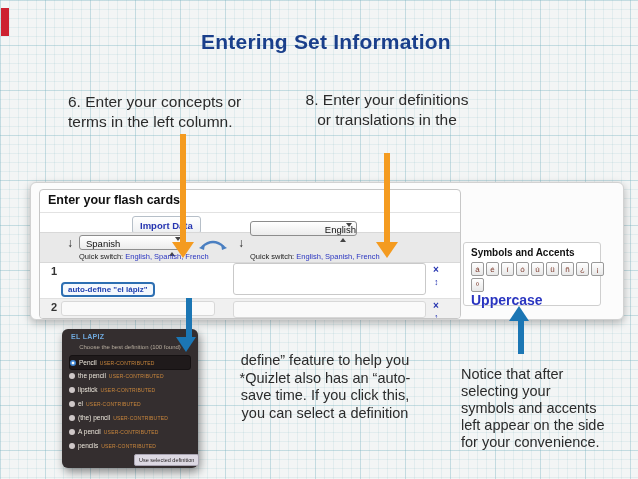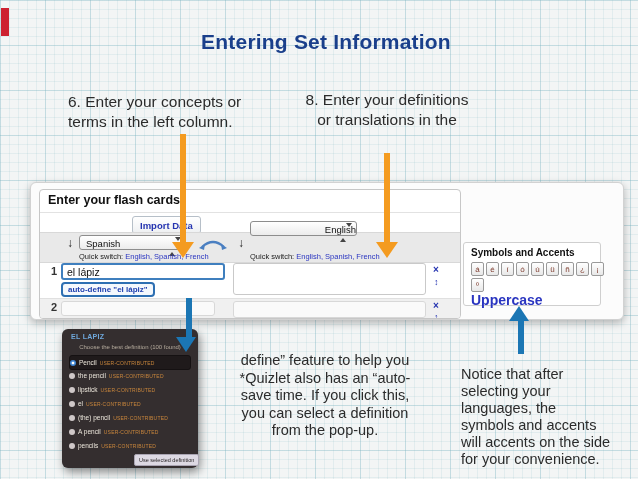--- a/index.html
+++ b/index.html
@@ -160,7 +160,6 @@
       </div>
 
       <div class="rownum" style="left:11px;top:75px;">1</div>
-      <input class="term-input" style="left: 21px; top: 73px; width: 152px; height: 13px;" value="el lápiz">
       <div class="def-box" style="left:193px;top:73px;width:191px;height:30px;"></div>
       <div class="icon-x" style="left:393px;top:75px;">×</div>
       <div class="icon-ud" style="left:394px;top:88px;">↕</div>

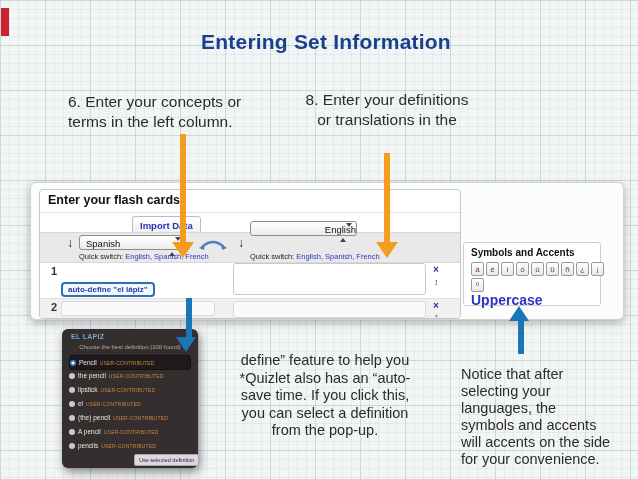--- a/index.html
+++ b/index.html
@@ -254,7 +254,6 @@
   <div class="note-symbols note">
     <div>Notice that after</div>
     <div>selecting your</div>
-    <div>languages, the</div>
     <div>symbols and accents</div>
     <div>will accents on the side</div>
     <div>for your convenience.</div>

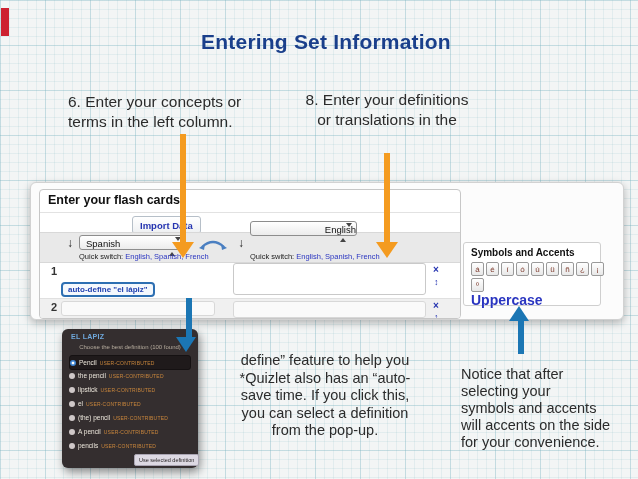--- a/index.html
+++ b/index.html
@@ -248,7 +248,6 @@
     <div>*Quizlet also has an “auto-</div>
     <div>save time. If you click this,</div>
     <div>you can select a definition</div>
-    <div>from the pop-up.</div>
   </div>
 
   <div class="note-symbols note">

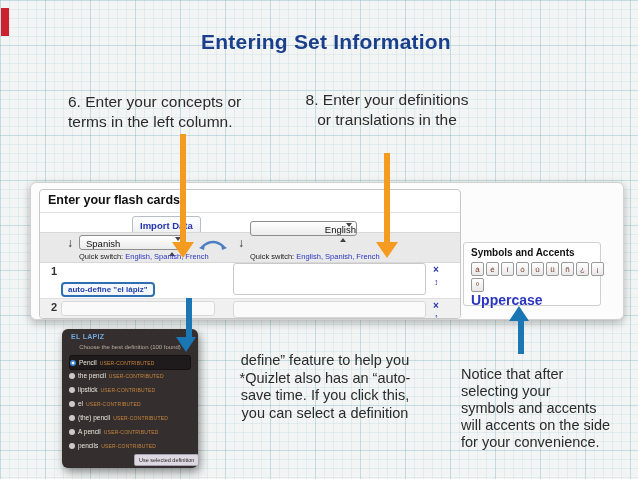--- a/index.html
+++ b/index.html
@@ -254,7 +254,7 @@
     <div>Notice that after</div>
     <div>selecting your</div>
     <div>symbols and accents</div>
-    <div>will accents on the side</div>
+    <div>left appear on the side</div>
     <div>for your convenience.</div>
   </div>
 

